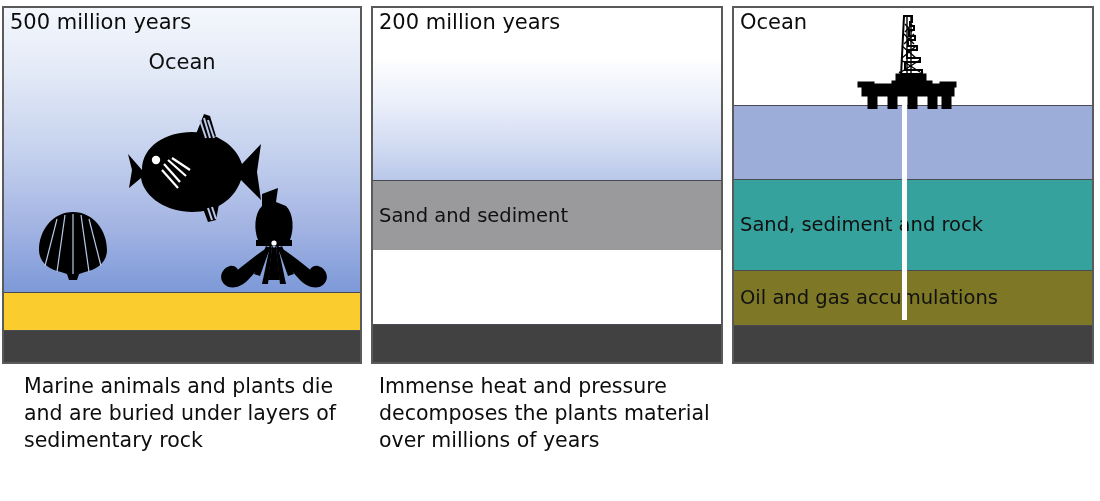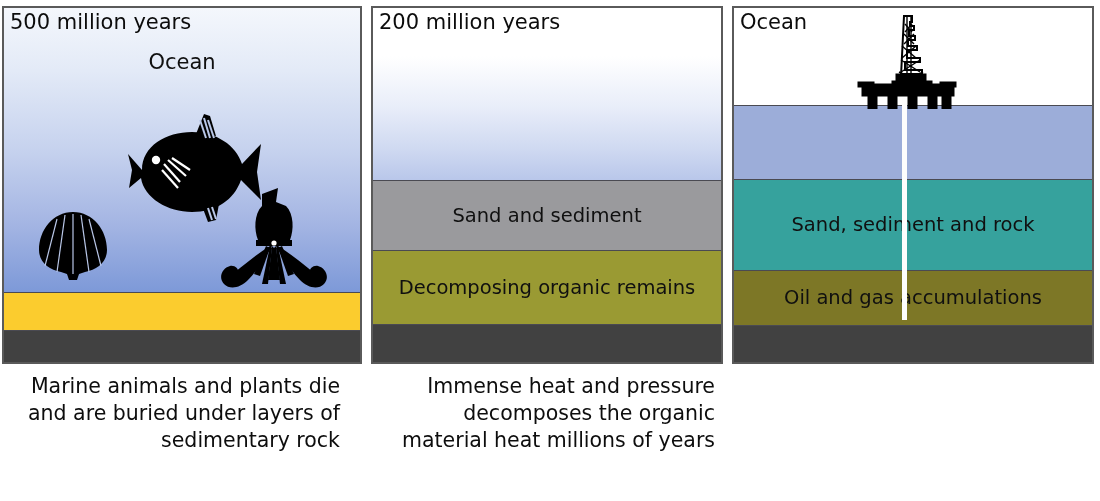--- a/index.html
+++ b/index.html
@@ -50,7 +50,7 @@
     left:0; right:0;
     top:50%;
     transform:translateY(-50%);
-    text-align:center;
+    text-align:left;
     color:#101010;
     font-size:19.5px;
     line-height:1.12;

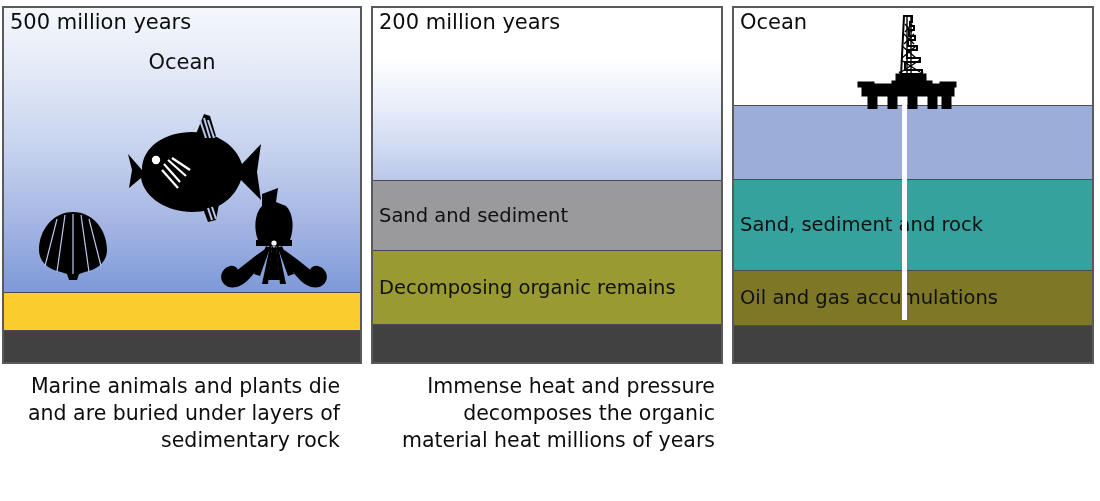--- a/index.html
+++ b/index.html
@@ -191,9 +191,6 @@
         <div class="layer-label">Sand and sediment</div>
       </div>
 
-      <div class="layer" style="top:242px; height:74px; background:#9a9a33;">
-        <div class="layer-label">Decomposing organic remains</div>
-      </div>
 
       <div class="layer" style="top:316px; height:40px; background:#414141;"></div>
 

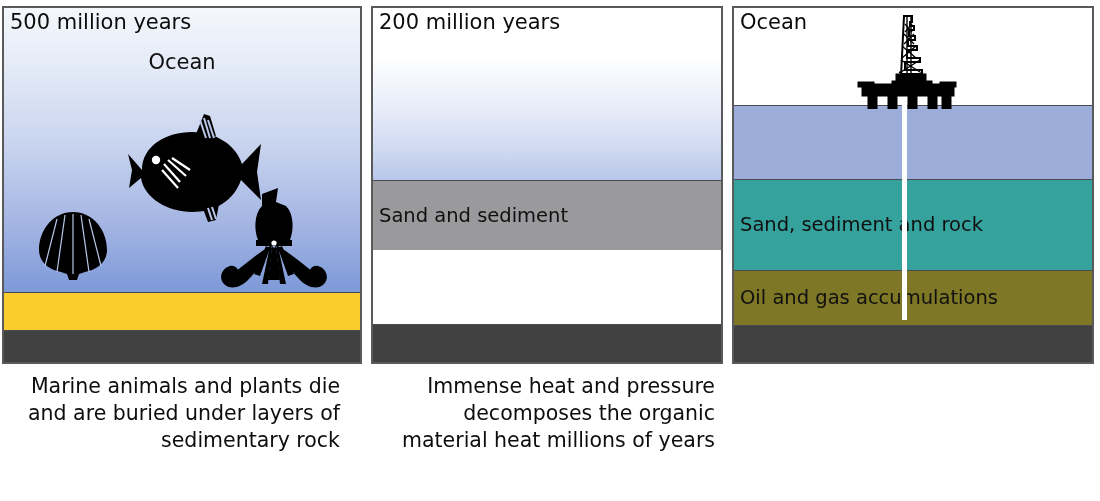--- a/index.html
+++ b/index.html
@@ -80,7 +80,7 @@
   
   .caption {
     margin-top:9px;
-    text-align:right;
+    text-align:left;
     font-size:20.5px;
     line-height:1.32;
     color:#0d0d0d;

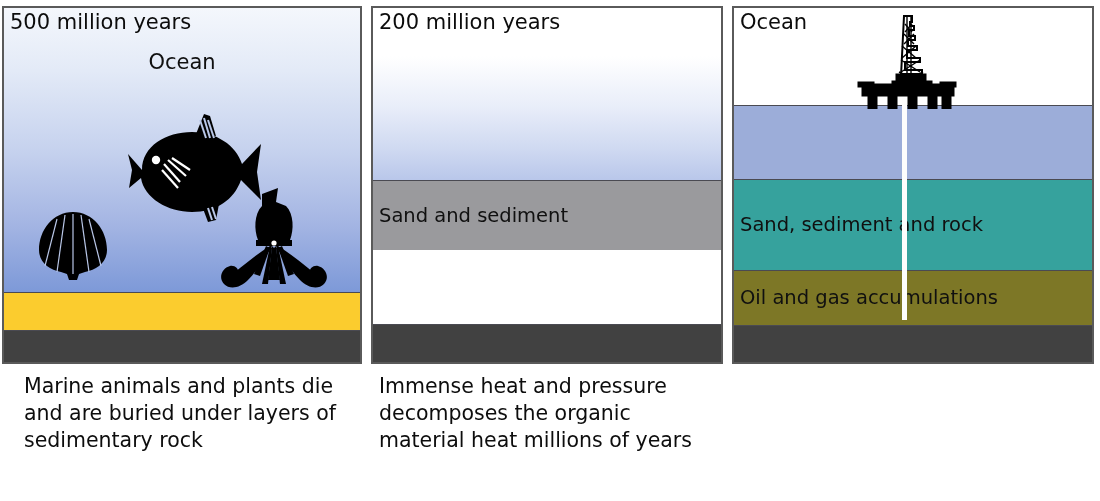--- a/index.html
+++ b/index.html
@@ -197,7 +197,7 @@
       <div class="era">200 million years</div>
     </div>
 
-    <div class="caption">Immense heat and pressure decomposes the organic material heat millions of years</div>
+    <div class="caption">Immense heat and pressure decomposes the plants material over millions of years</div>
   </div>
 
   <div class="panel p3">

